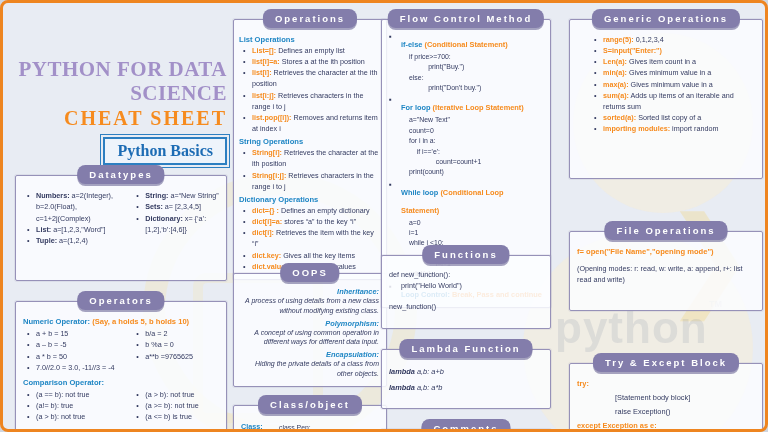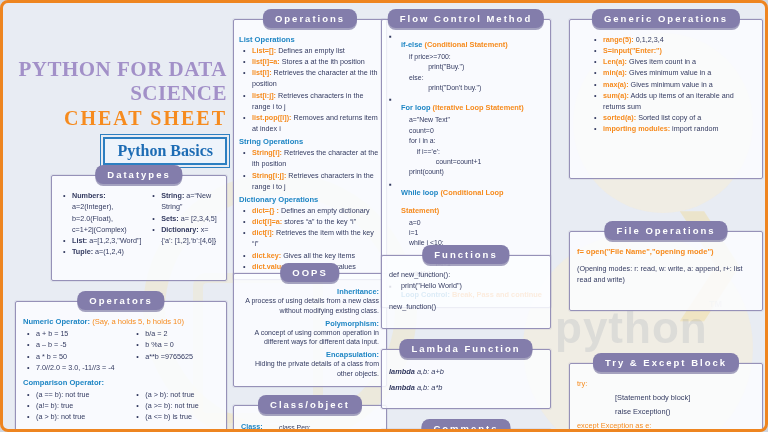--- a/index.html
+++ b/index.html
@@ -97,7 +97,7 @@
       <div><span class="badge">Python Basics</span></div>
     </div>
 
-    <div class="sec" style="height:106px;flex:none;margin-bottom:10px;margin-left:36px;">
+    <div class="sec" style="height:106px;flex:none;margin-bottom:10px;">
       <div class="bar">Datatypes</div>
       <div class="boxin">
         <div class="twocol">

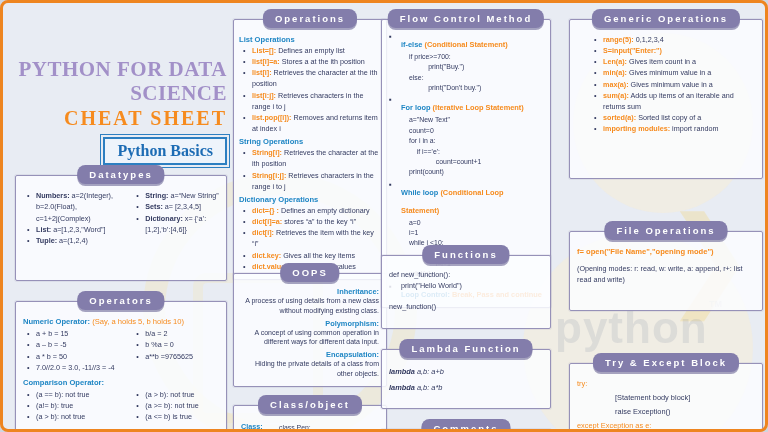--- a/index.html
+++ b/index.html
@@ -44,7 +44,7 @@
   .badge{display:inline-block;margin-top:7px;border:2px solid #2d7fc1;outline:1px solid #2d7fc1;outline-offset:2px;background:#eef4fb;color:#1d6cb4;font-family:"Liberation Serif",serif;font-weight:bold;font-size:16px;padding:3px 12px;}
 
   
-  .oitem{margin-bottom:3px;}
+  .oitem{margin-bottom:3px;font-style:italic;}
   .ok{color:#1f86c4;font-weight:bold;font-size:7.4px;}
   .od{font-size:7.0px;line-height:1.4;}
 

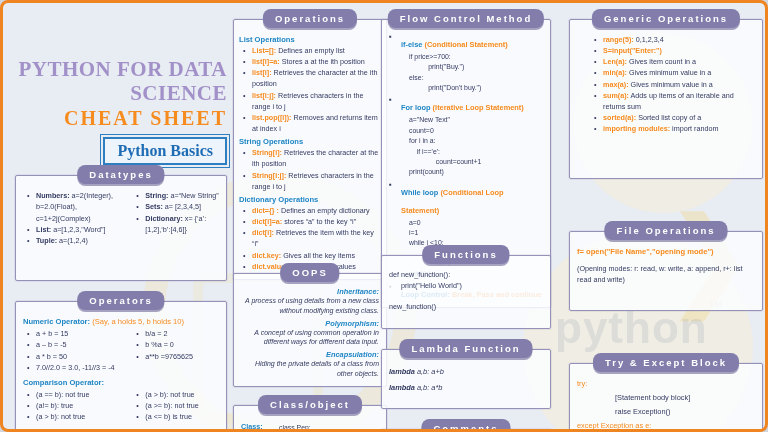--- a/index.html
+++ b/index.html
@@ -24,7 +24,7 @@
   .boxin{flex:1;border:1px solid #9691b8;background:rgba(252,253,255,0.85);border-radius:2px;padding:13px 7px 4px 7px;box-shadow:0 0 0 1px rgba(150,145,184,0.15);}
 
   .hblue{color:#1f86c4;font-weight:bold;font-size:7.6px;margin:2px 0 1px 0;}
-  .horange{color:#f68b1e;font-weight:normal;font-size:7.6px;}
+  .horange{color:#f68b1e;font-weight:bold;font-size:7.6px;}
   ul{margin:1px 0 3px 0;padding:0 0 0 4px;list-style:none;}
   li{font-size:7.2px;line-height:1.55;padding-left:9px;position:relative;}
   li::before{content:"\2022";position:absolute;left:0;top:0;color:#333a60;}

